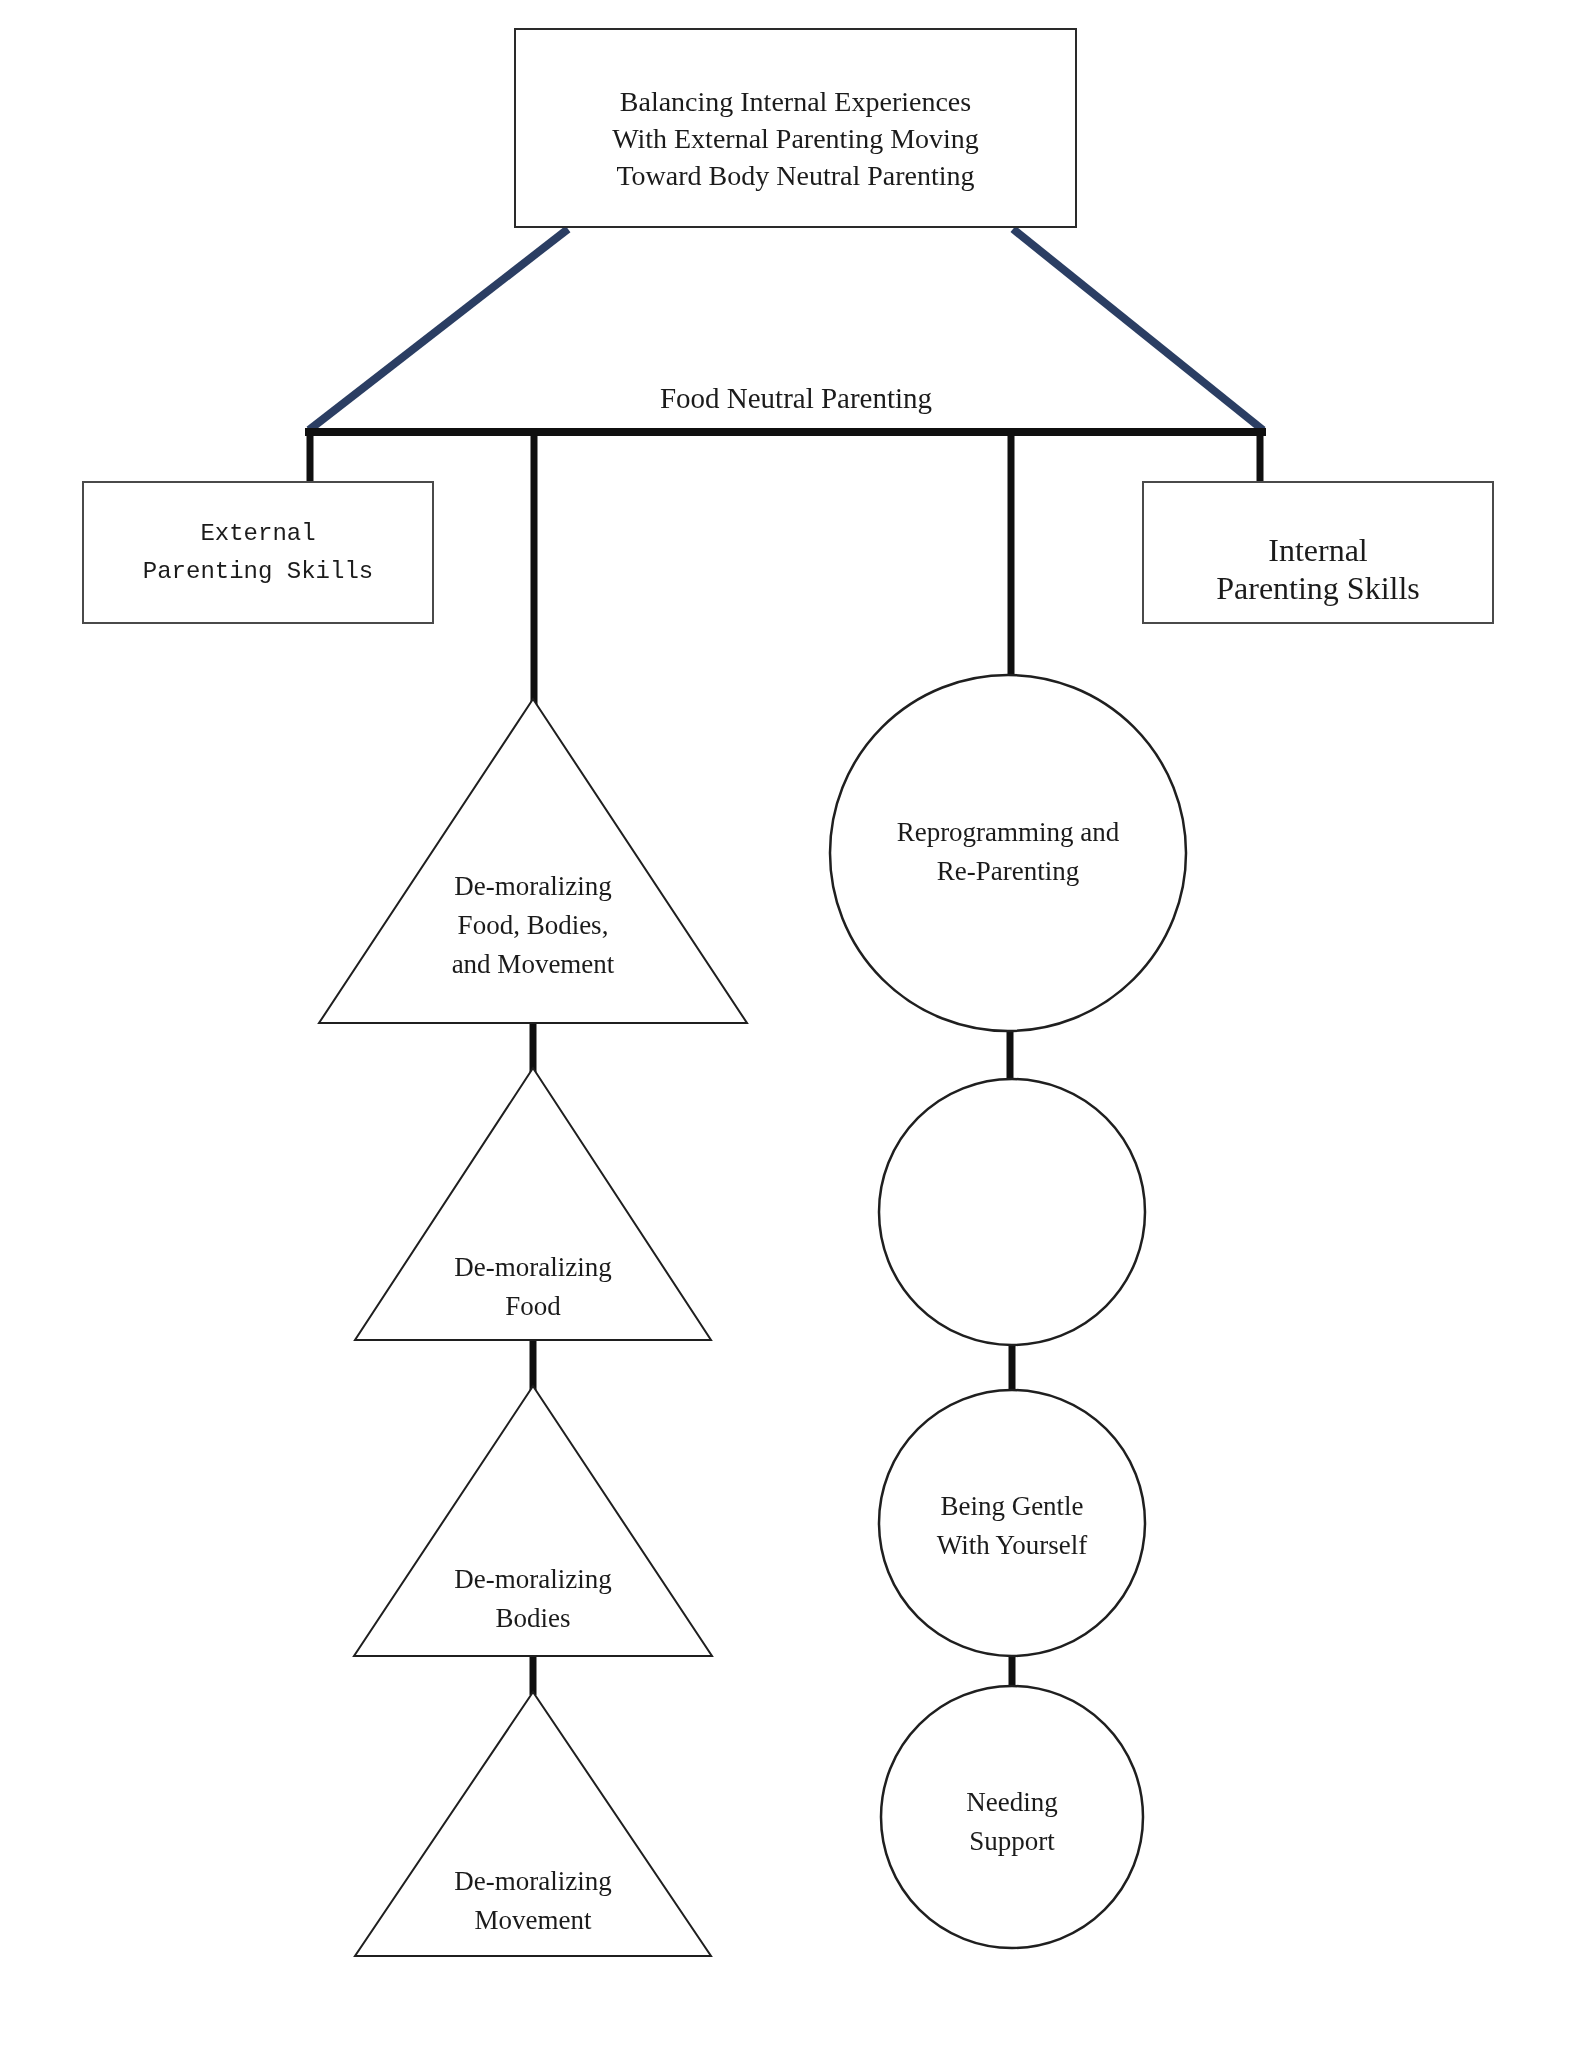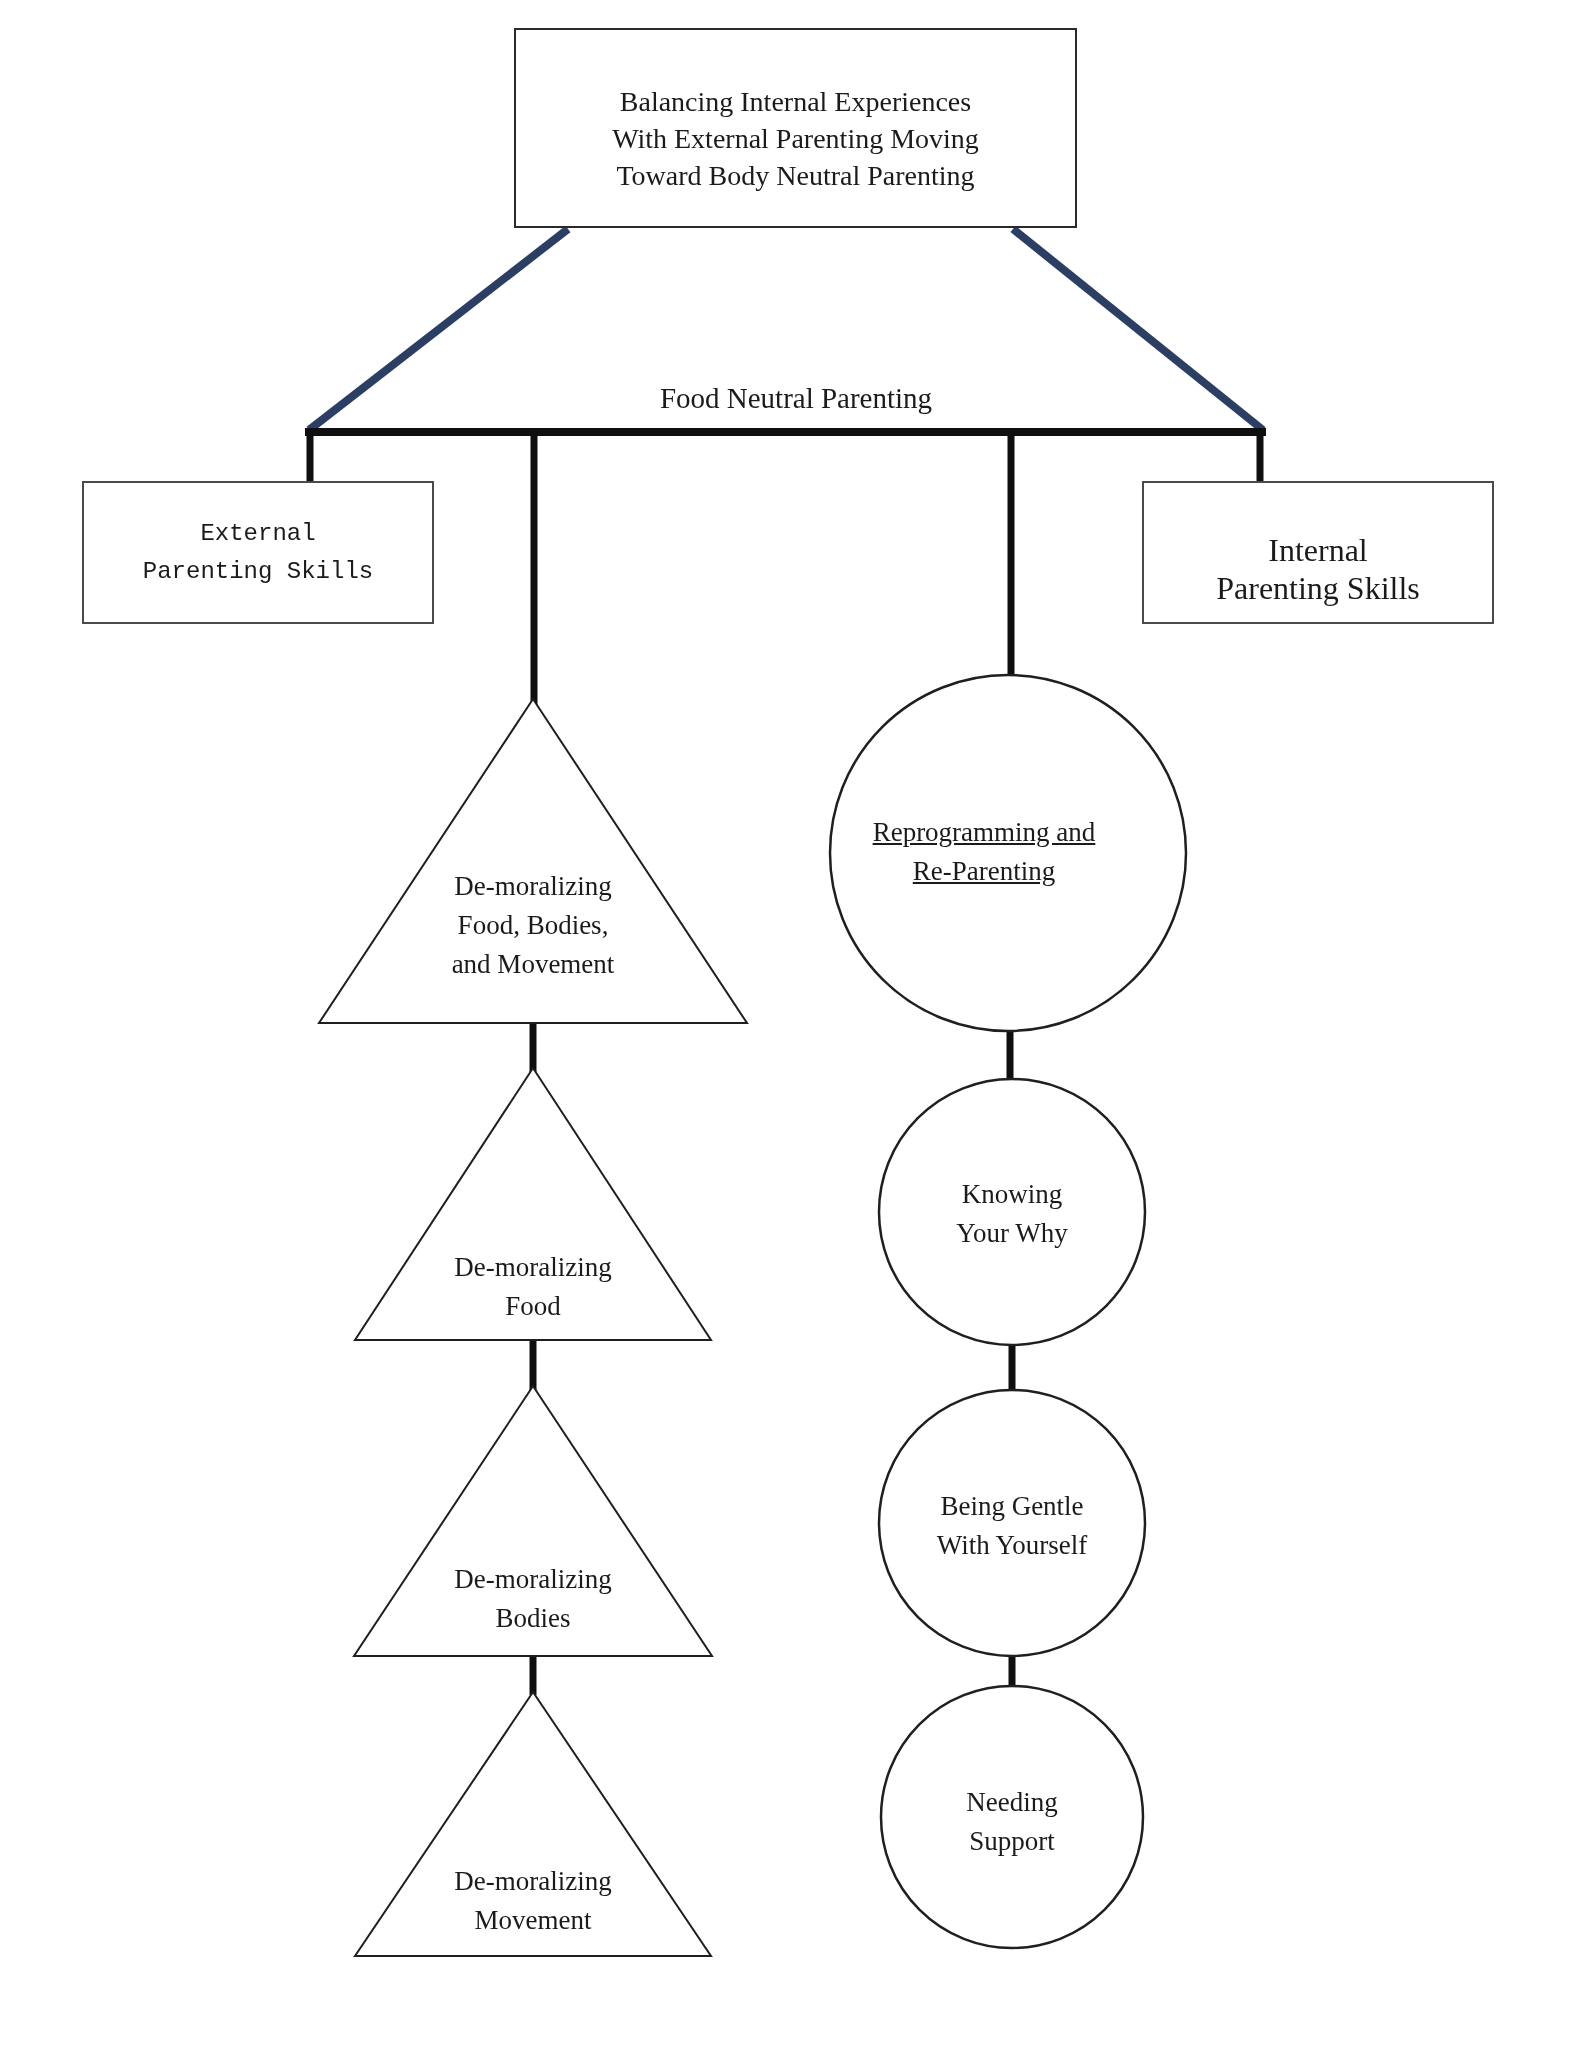--- a/index.html
+++ b/index.html
@@ -34,7 +34,7 @@
   .t-tri2 { left:333px; top:1248px; }
   .t-tri3 { left:333px; top:1560px; }
   .t-tri4 { left:333px; top:1862px; }
-  .t-cir1 { left:784px; top:813px;text-decoration:underline;  }
+  .t-cir1 { left:808px; top:813px;  }
   .t-cir2 { left:812px; top:1175px; }
   .t-cir3 { left:812px; top:1487px; }
   .t-cir4 { left:812px; top:1783px; }

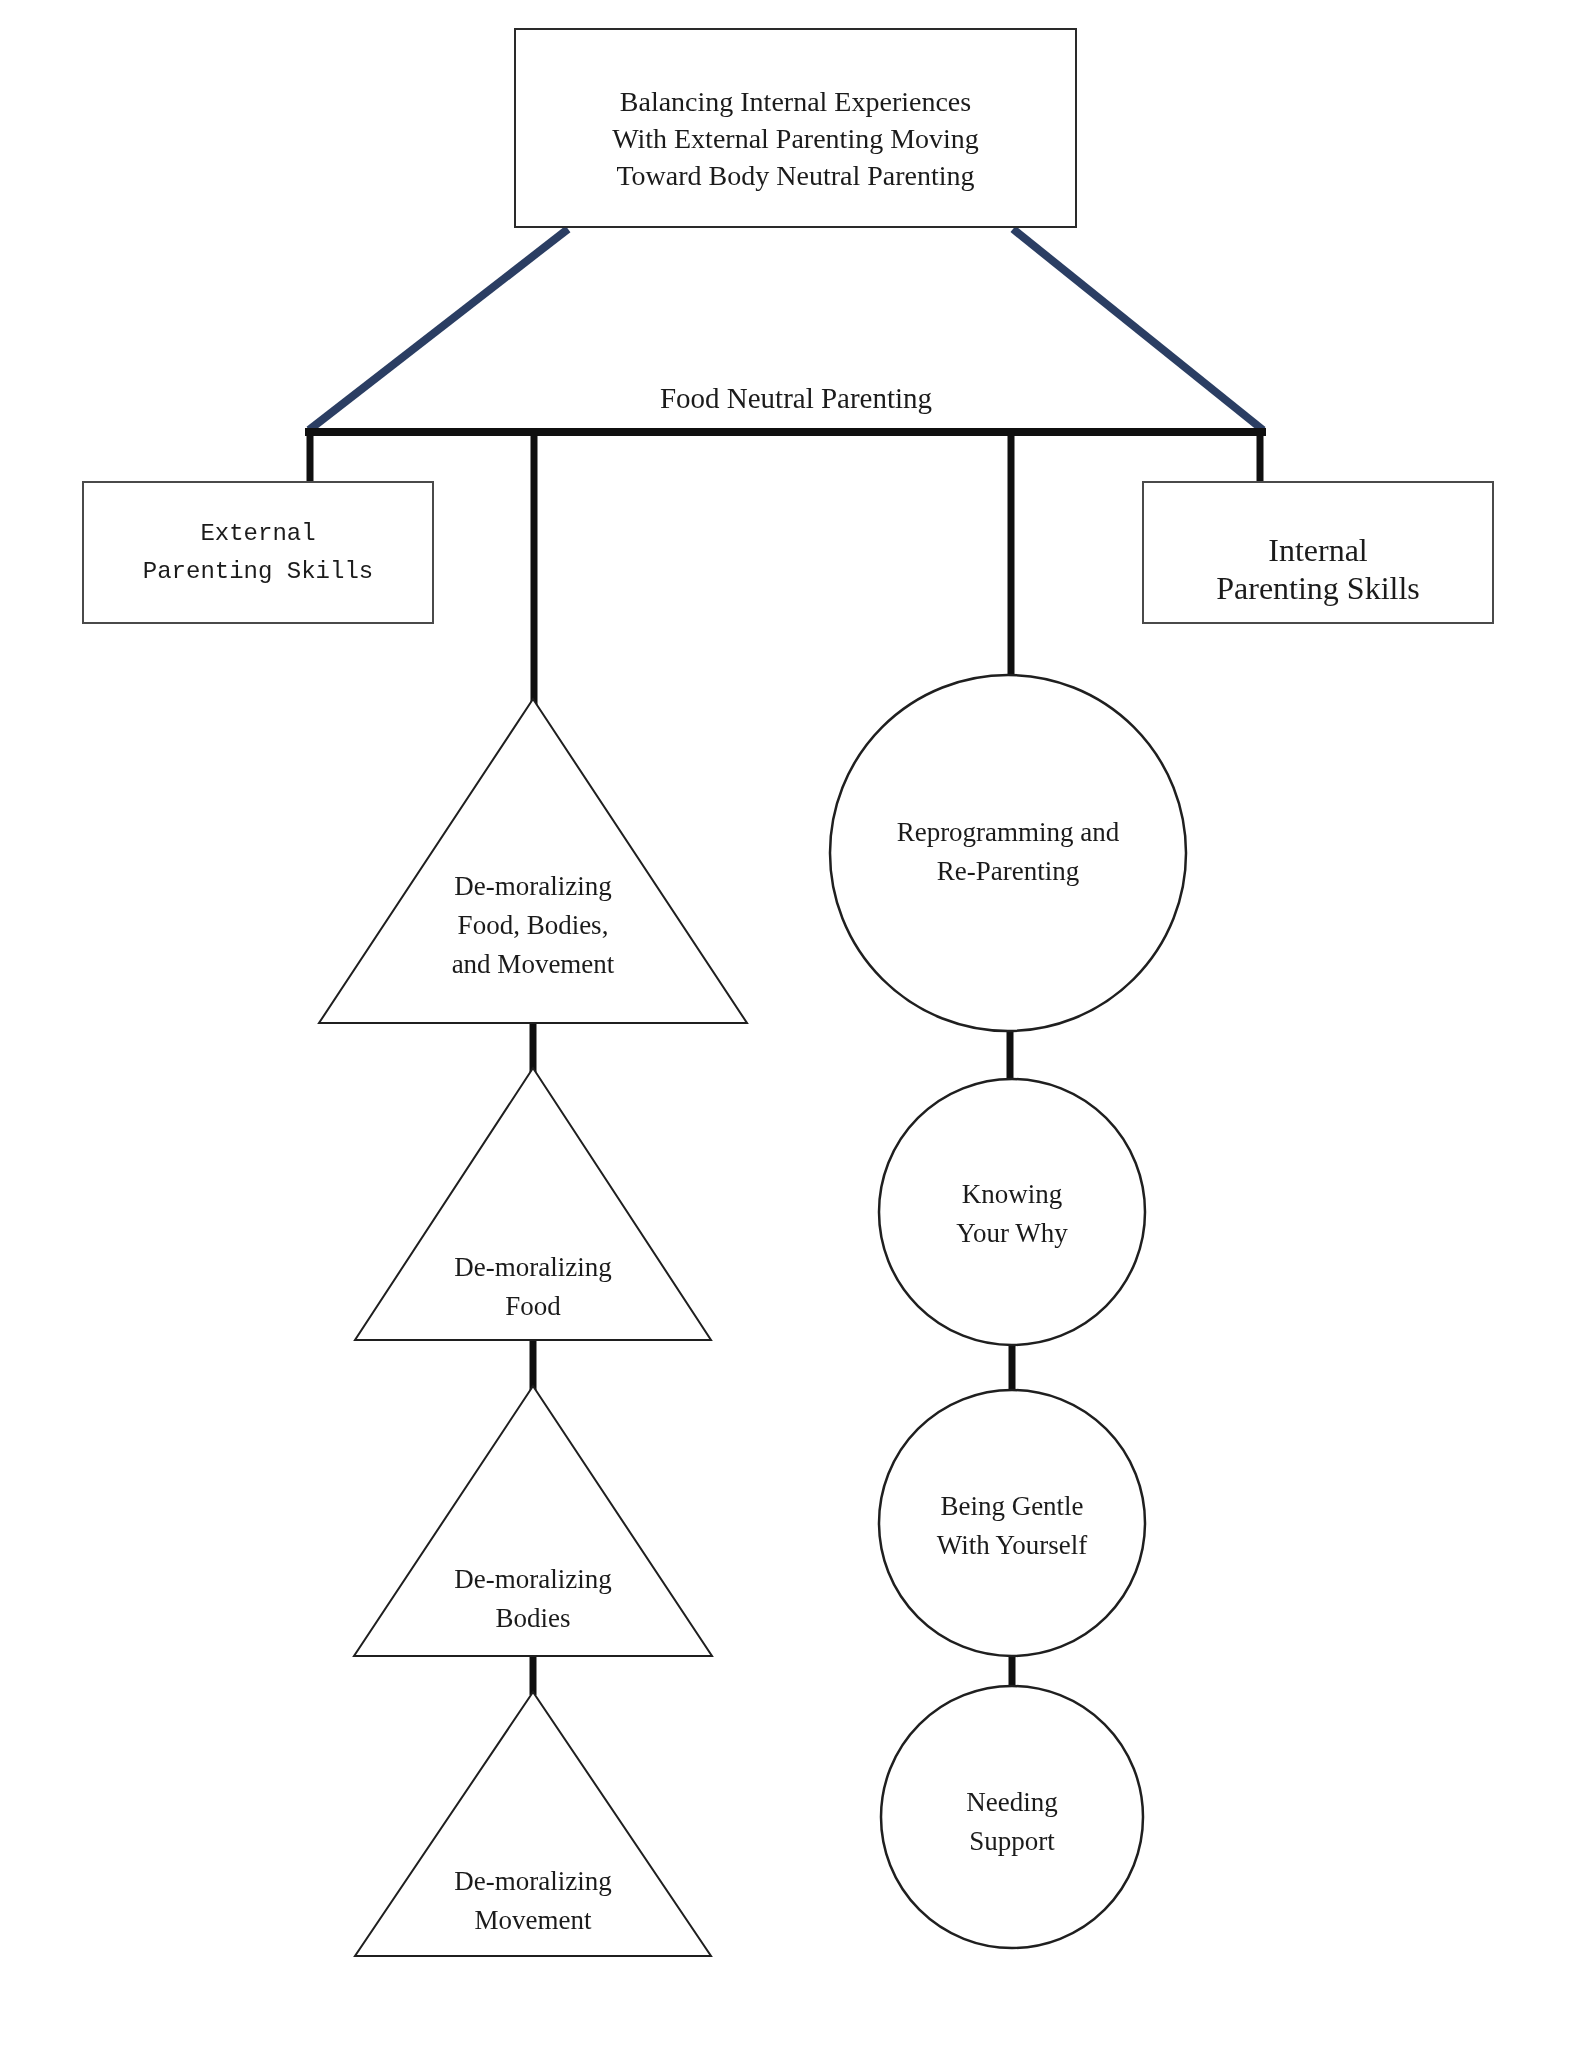--- a/index.html
+++ b/index.html
@@ -98,8 +98,6 @@
 
   <div class="txt shp t-cir1">Reprogramming and
 Re-Parenting</div>
-  <div class="txt shp t-cir2">Knowing
-Your Why</div>
   <div class="txt shp t-cir4">Needing
 Support</div>
   <div class="txt shp t-cir3">Being Gentle

